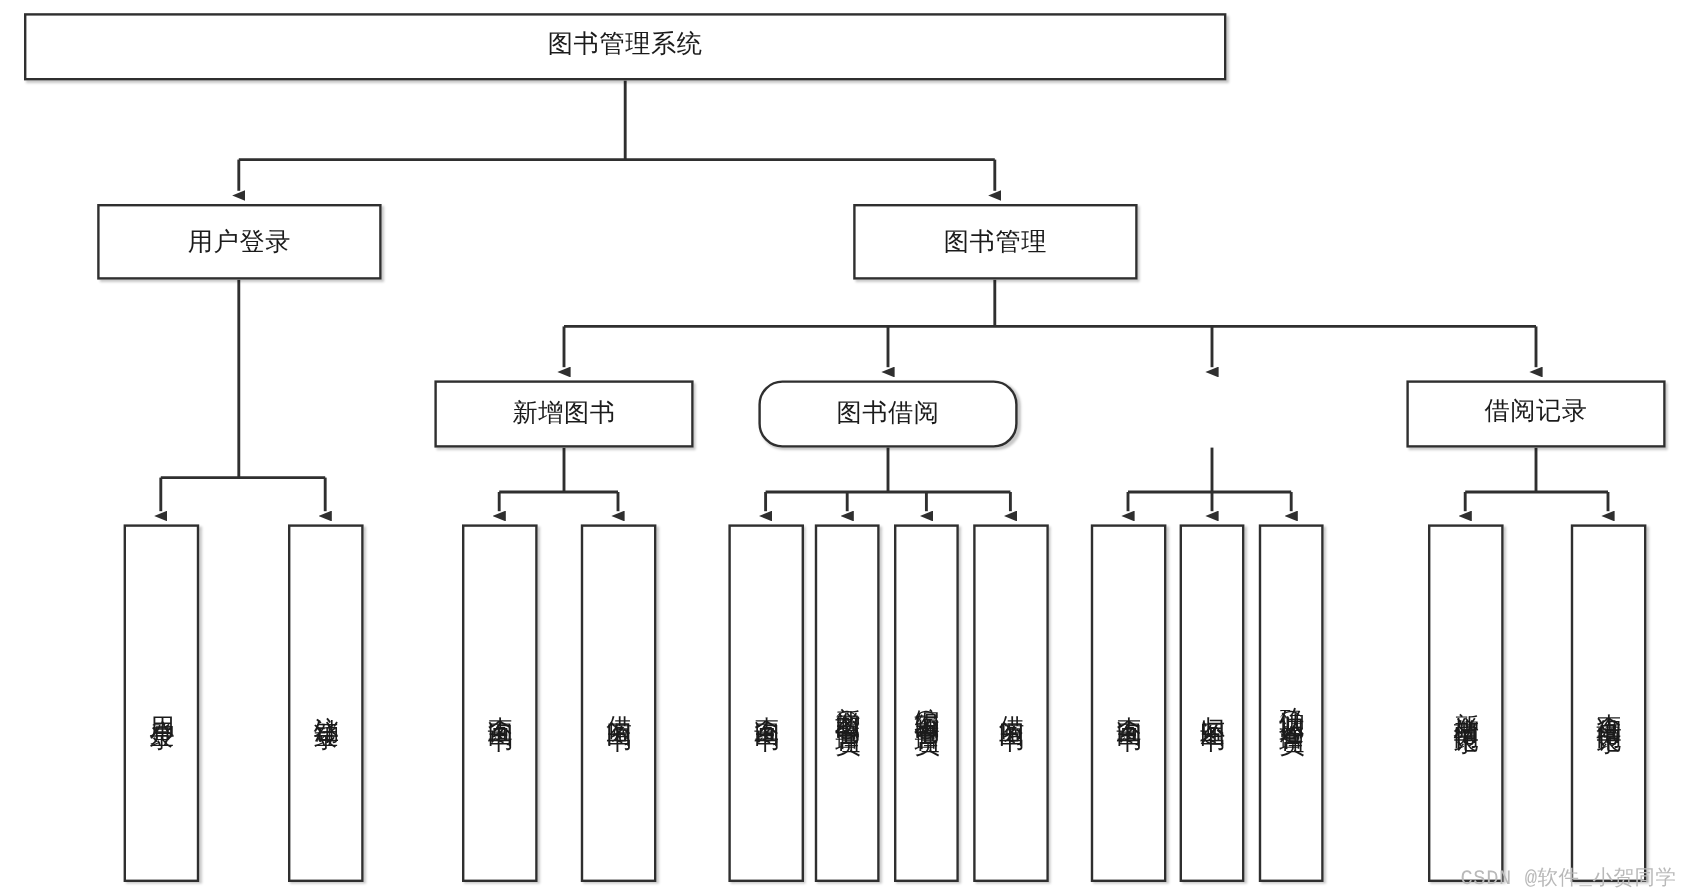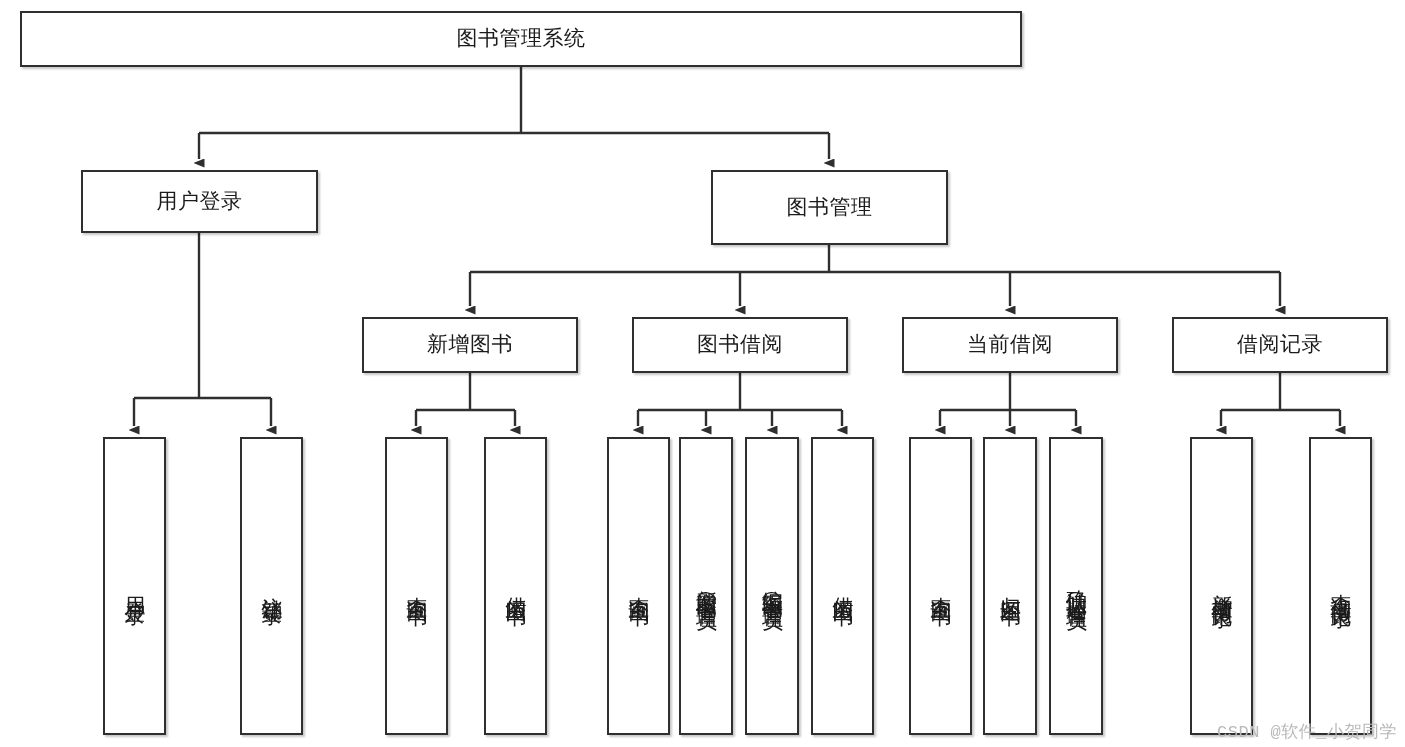--- a/index.html
+++ b/index.html
@@ -117,7 +117,7 @@
       </g>
   </svg>
 
-  <div class="node horiz" style="left: 20px; top: 11px; width: 1002px; height: 56px;">
+  <div class="node horiz" style="left: 20px; top: 11px; width: 1002px; height: 56px; font-family: Liberation Mono, monospace;">
     <span>图书管理系统</span>
   </div>
 

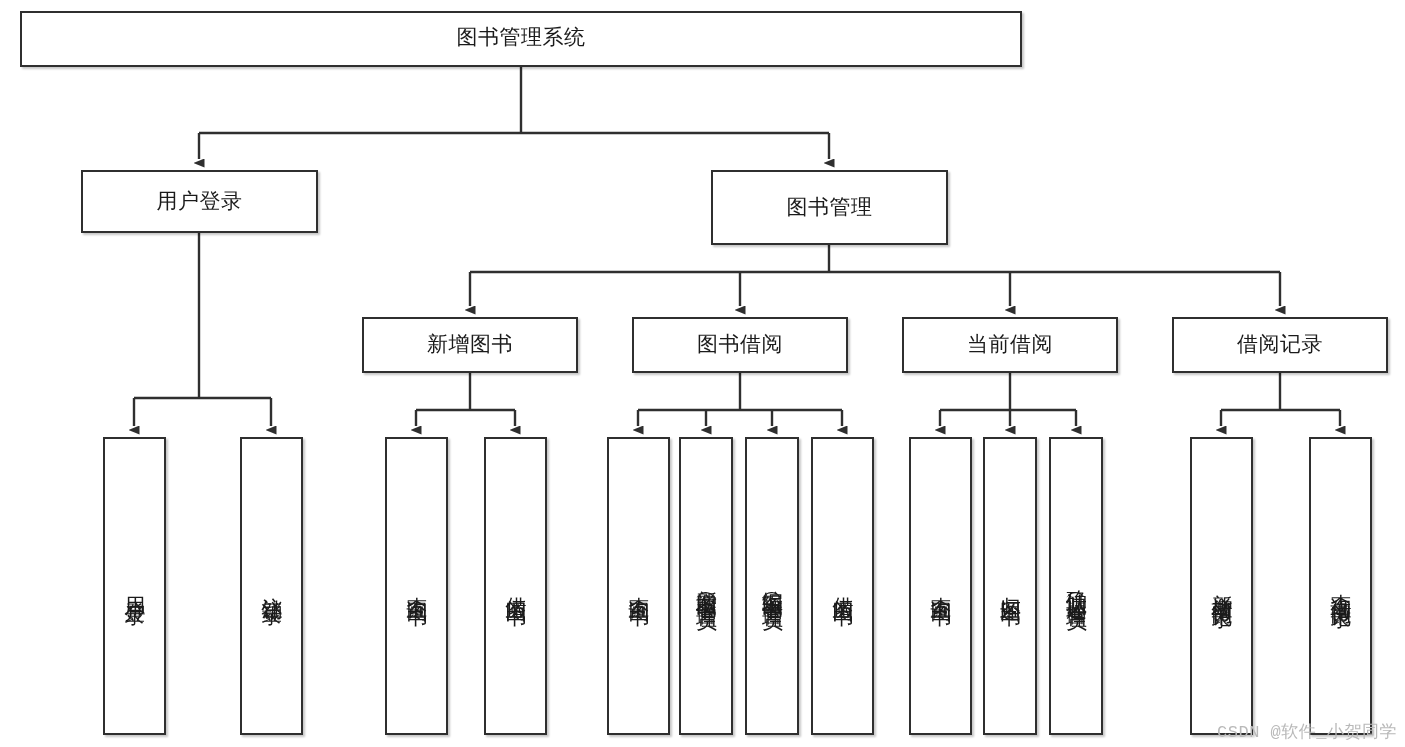--- a/index.html
+++ b/index.html
@@ -124,7 +124,7 @@
   <div class="node horiz" style="left: 81px; top: 170px; width: 237px; height: 63px;">
       <span>用户登录</span>
     </div>
-    <div class="node horiz" style="left: 711px; top: 170px; width: 237px; height: 75px;">
+    <div class="node horiz" style="left: 711px; top: 170px; width: 237px; height: 63px;">
       <span>图书管理</span>
     </div>
     <div class="node horiz" style="left: 362px; top: 317px; width: 216px; height: 56px;">

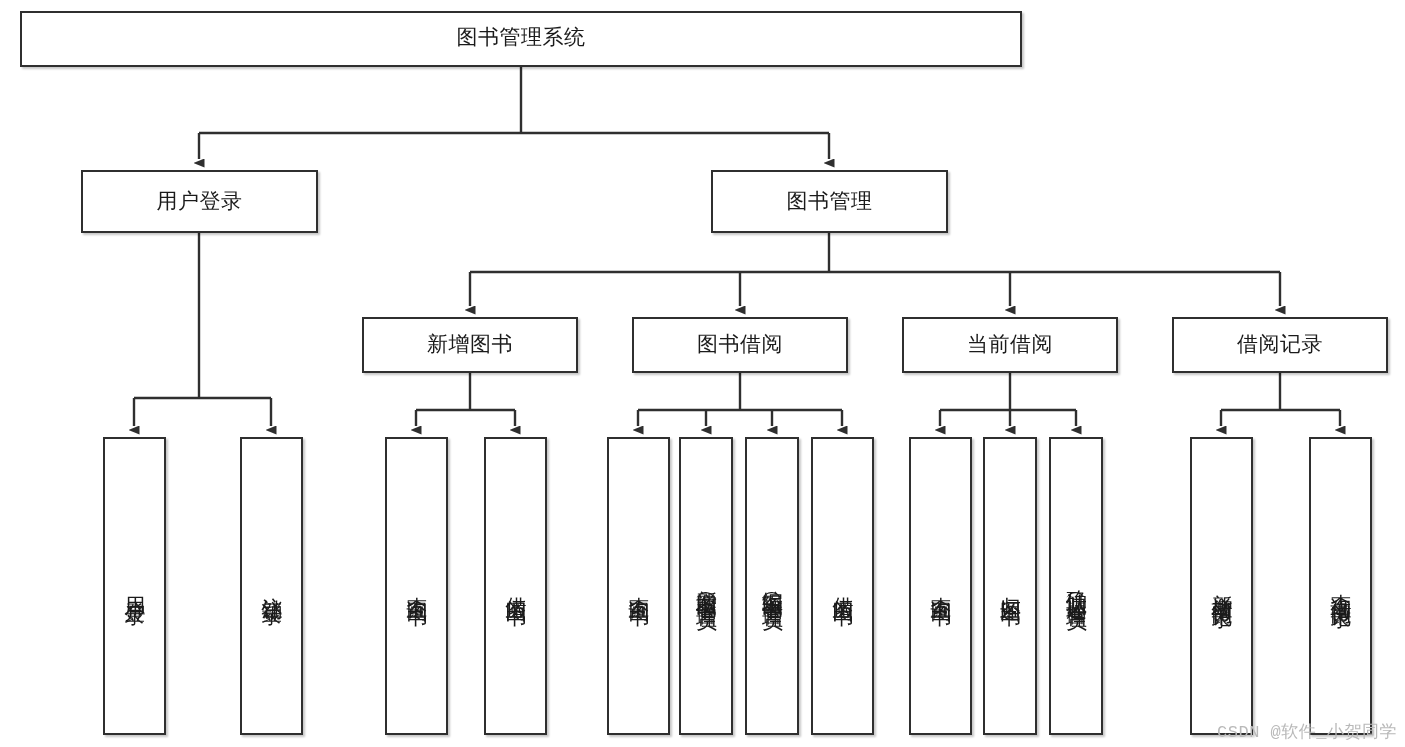--- a/index.html
+++ b/index.html
@@ -130,7 +130,7 @@
     <div class="node horiz" style="left: 362px; top: 317px; width: 216px; height: 56px;">
       <span>新增图书</span>
     </div>
-    <div class="node horiz" style="left: 632px; top: 317px; width: 216px; height: 56px;">
+    <div class="node horiz" style="left: 632px; top: 317px; width: 216px; height: 56px; border-radius: 20px;">
       <span>图书借阅</span>
     </div>
     <div class="node horiz" style="left: 902px; top: 317px; width: 216px; height: 56px;">

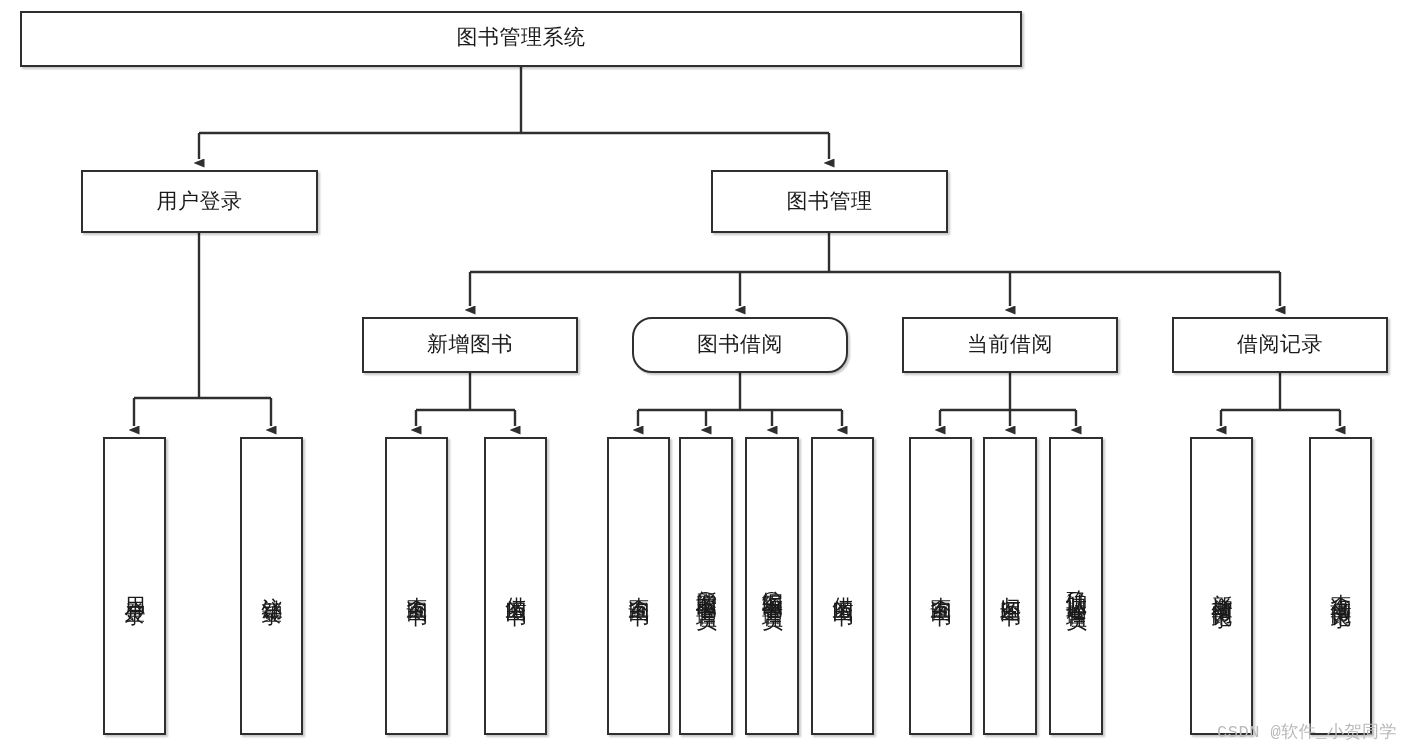--- a/index.html
+++ b/index.html
@@ -133,9 +133,6 @@
     <div class="node horiz" style="left: 632px; top: 317px; width: 216px; height: 56px; border-radius: 20px;">
       <span>图书借阅</span>
     </div>
-    <div class="node horiz" style="left: 902px; top: 317px; width: 216px; height: 56px;">
-      <span>当前借阅</span>
-    </div>
     <div class="node horiz" style="left: 1172px; top: 317px; width: 216px; height: 56px;">
       <span>借阅记录</span>
     </div>

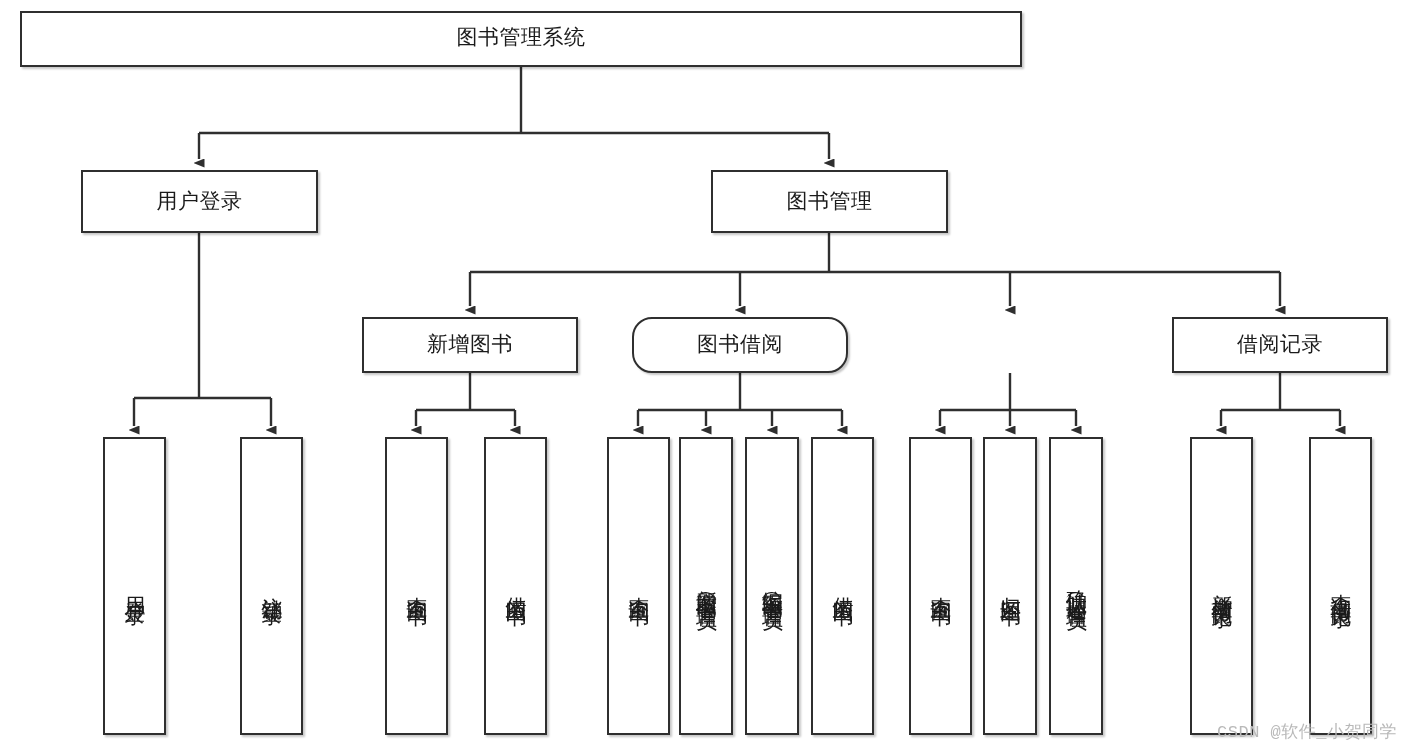--- a/index.html
+++ b/index.html
@@ -133,7 +133,7 @@
     <div class="node horiz" style="left: 632px; top: 317px; width: 216px; height: 56px; border-radius: 20px;">
       <span>图书借阅</span>
     </div>
-    <div class="node horiz" style="left: 1172px; top: 317px; width: 216px; height: 56px;">
+    <div class="node horiz" style="left: 1172px; top: 317px; width: 216px; height: 56px; font-family: Liberation Mono, monospace;">
       <span>借阅记录</span>
     </div>
     <div class="node vert" style="left: 103px; top: 437px; width: 63px; height: 298px;">

